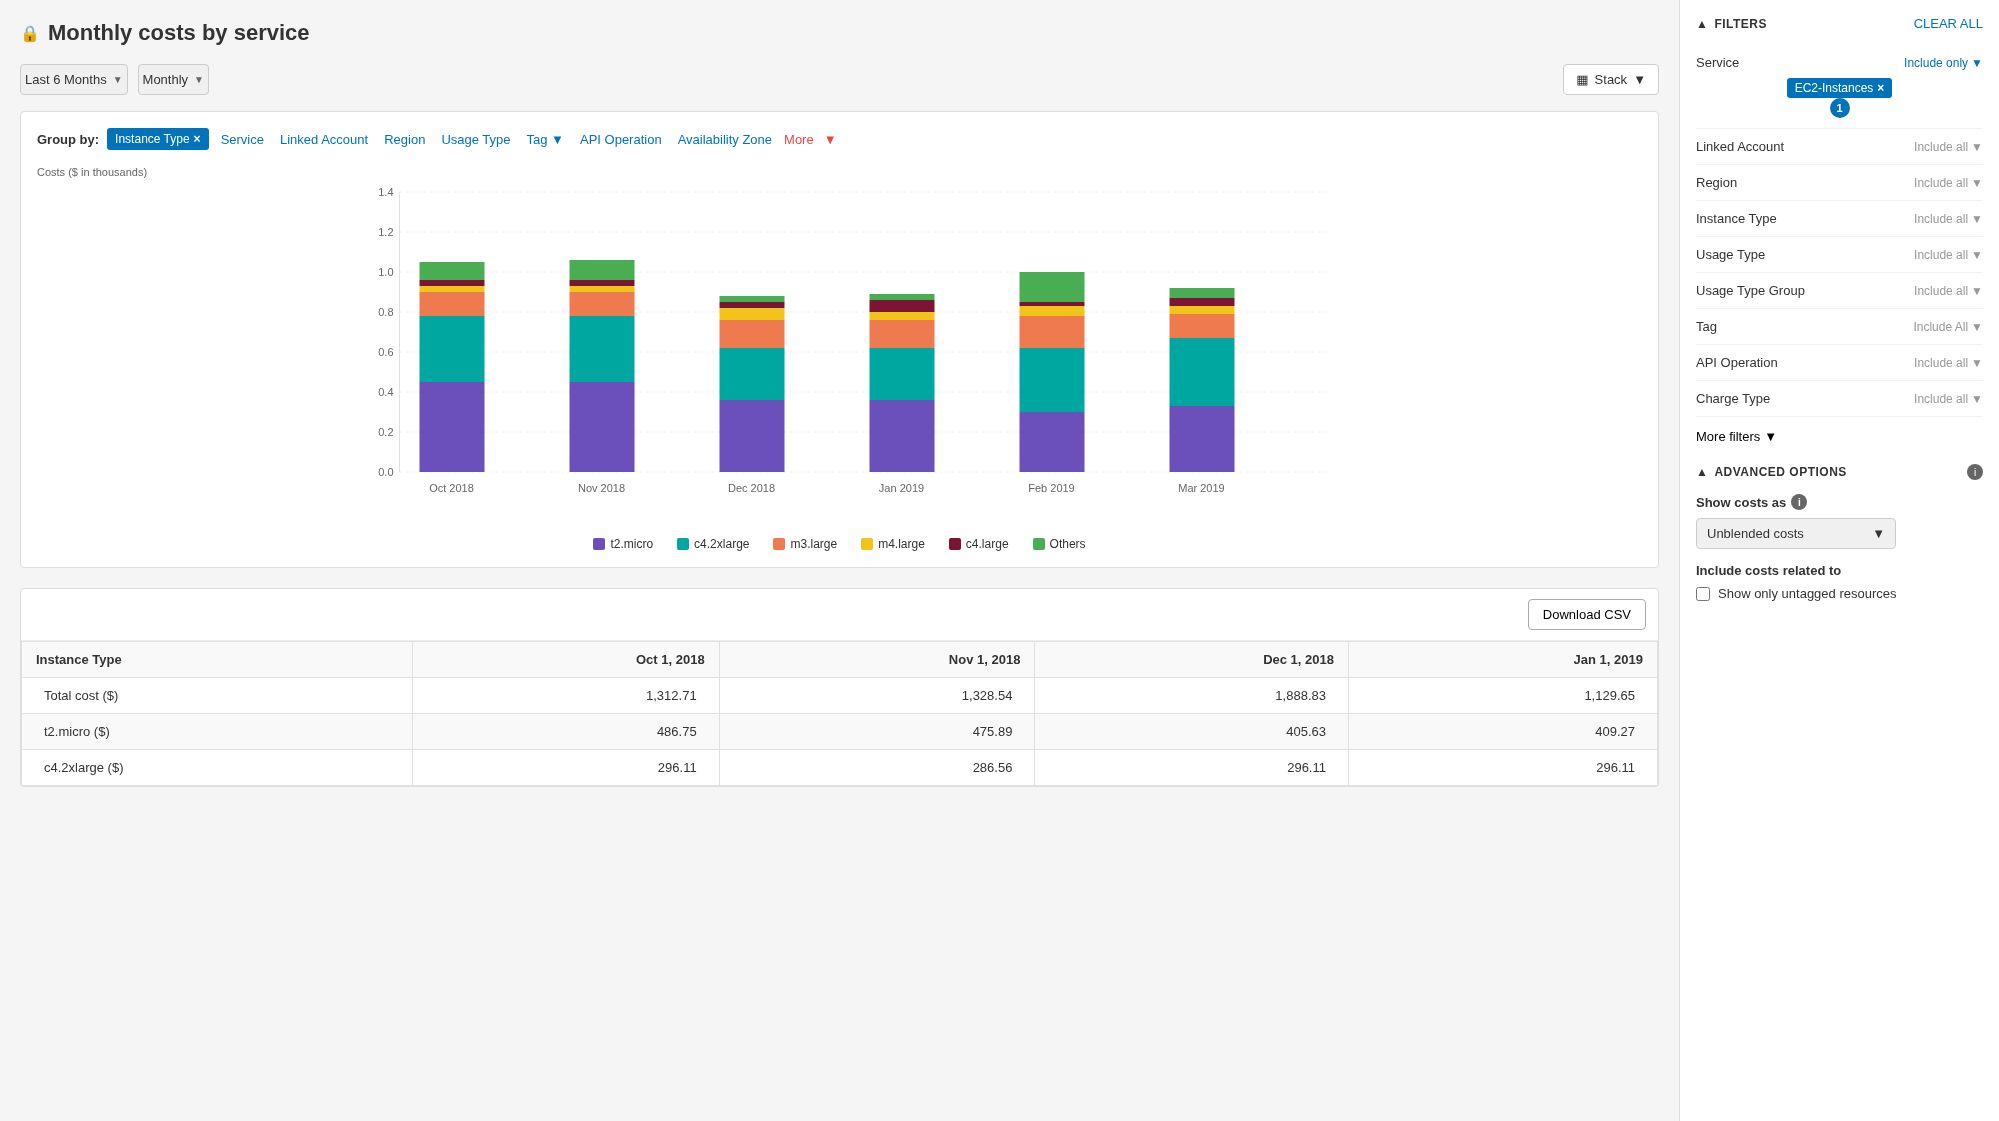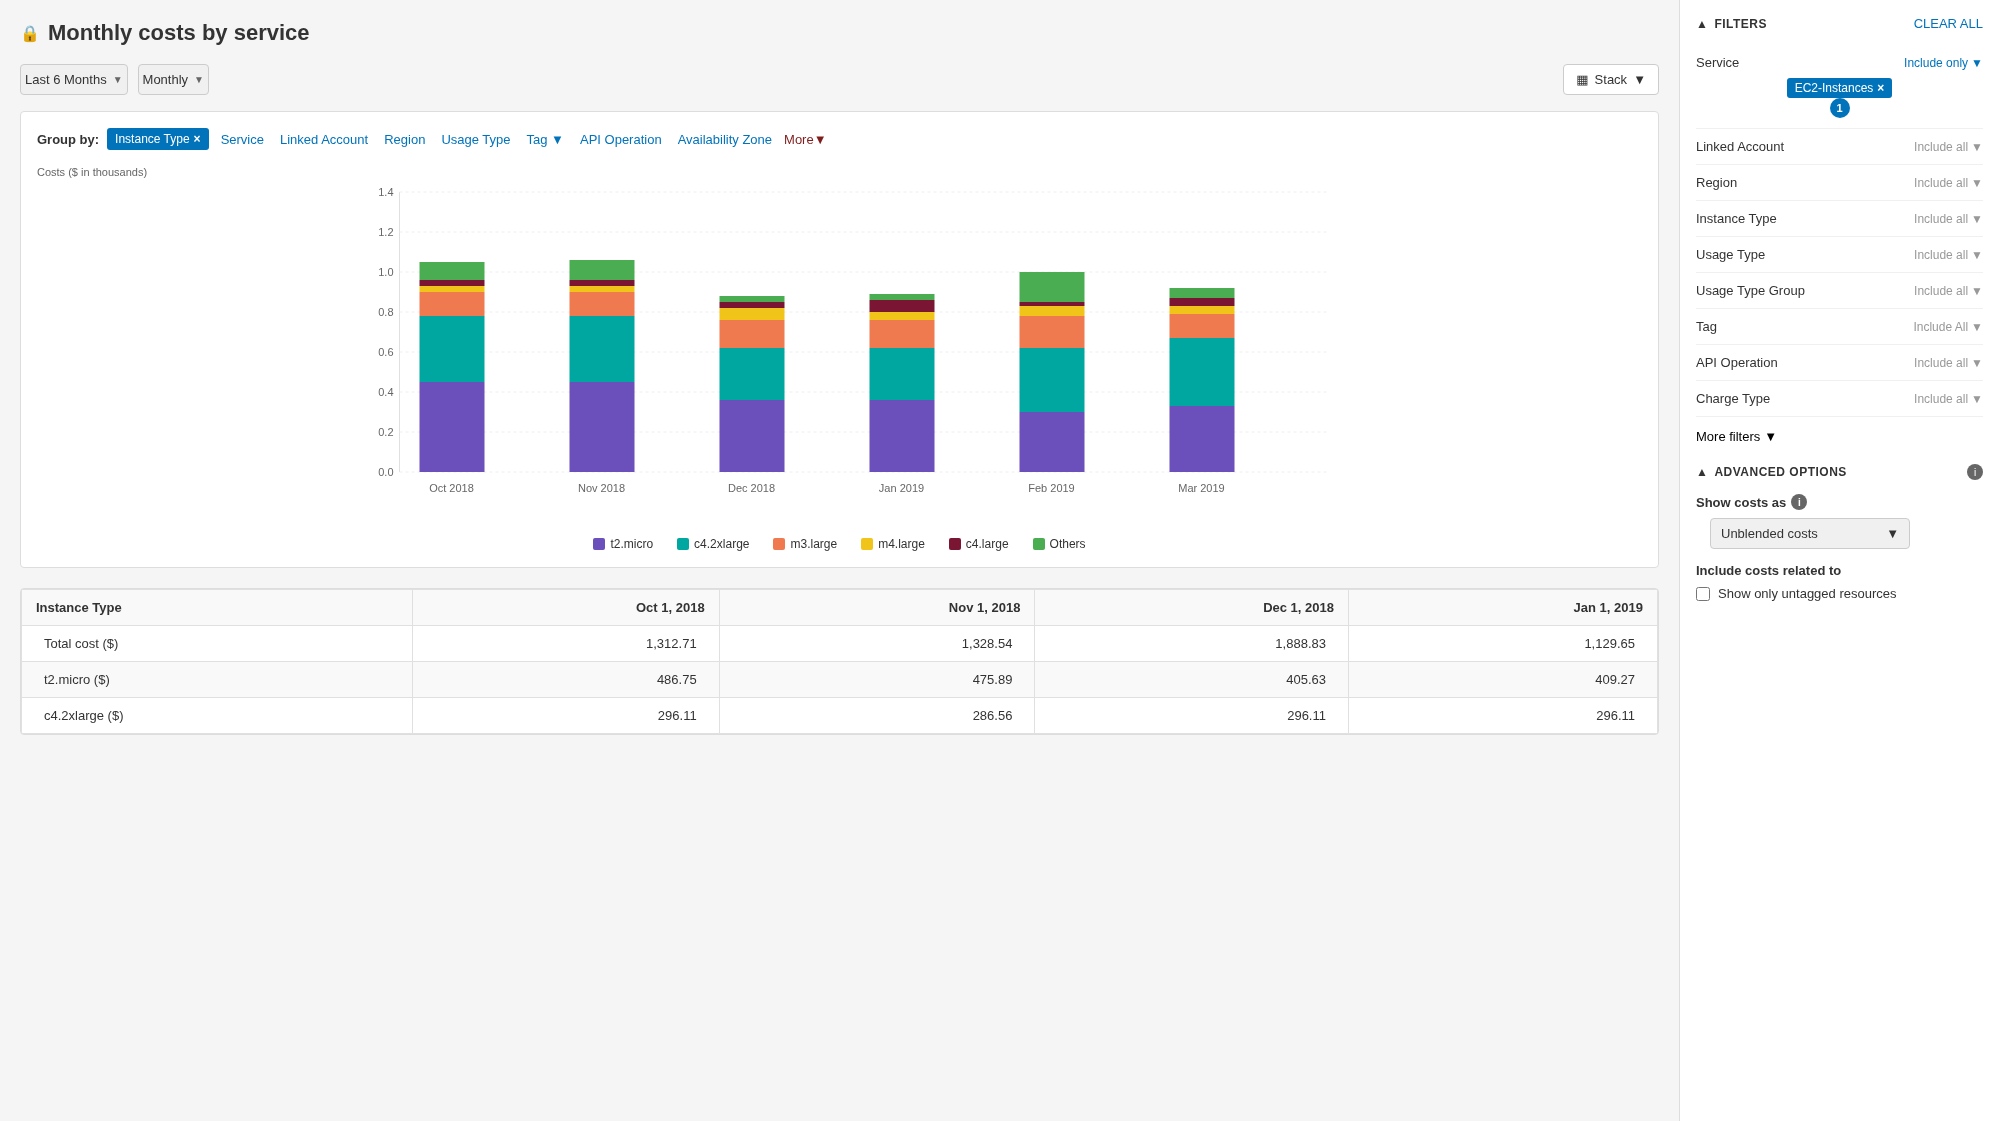--- a/index.html
+++ b/index.html
@@ -36,7 +36,7 @@
     .active-tag { display: flex; align-items: center; gap: 4px; background: #0073bb; color: #fff; padding: 4px 8px; border-radius: 3px; font-size: 12px; cursor: pointer; }
     .active-tag .remove { cursor: pointer; font-weight: bold; }
     .group-by-link { color: #0073bb; text-decoration: none; cursor: pointer; font-size: 13px; padding: 2px 4px; }
-    .more-link { display: flex; align-items: center; gap: 0; color: #7f1d1d; cursor: pointer; font-size: 13px; }
+    .more-link { display: flex; align-items: center; gap: 10px; color: #ef4444; cursor: pointer; font-size: 13px; }
     
     .chart-area { position: relative; }
     .chart-y-label { font-size: 11px; color: #666; margin-bottom: 4px; }

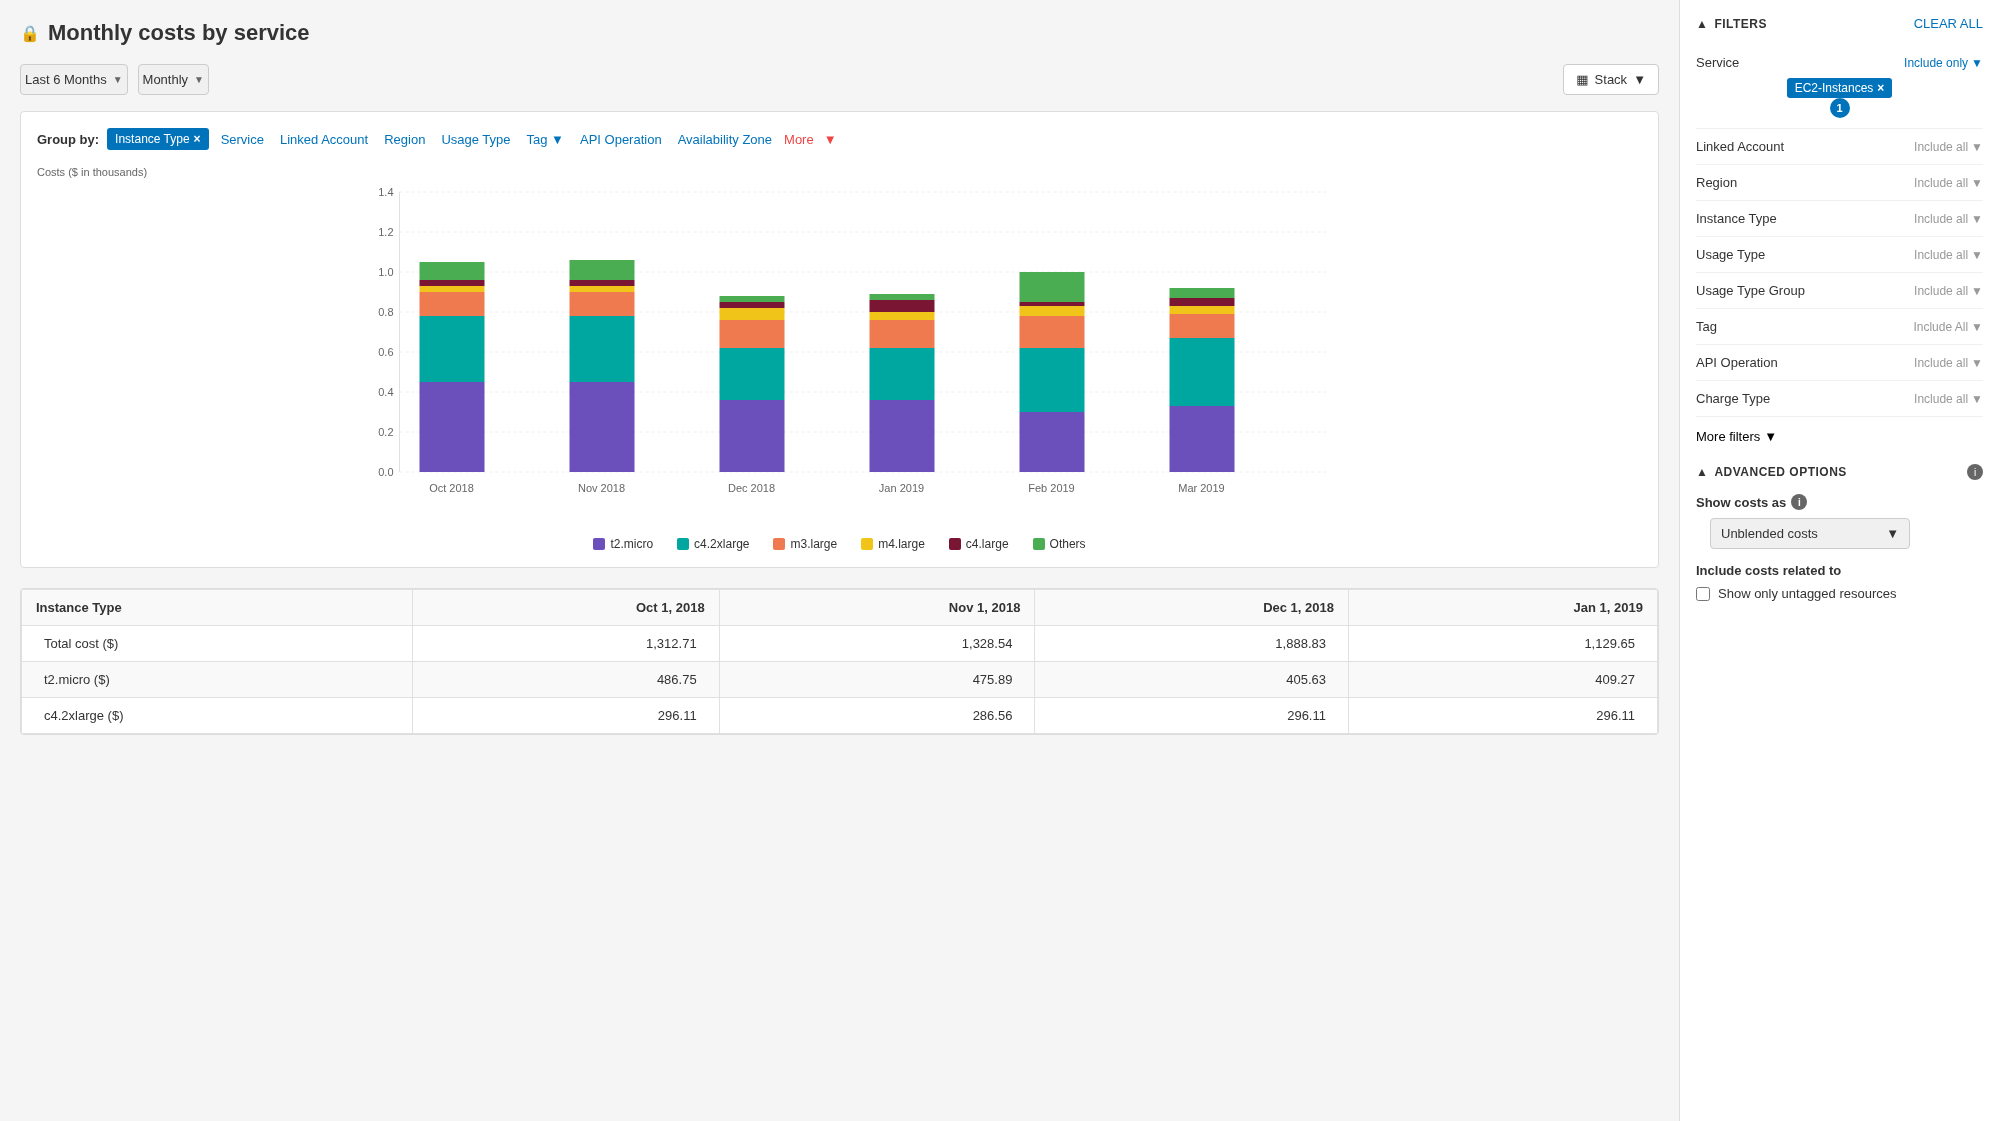--- a/index.html
+++ b/index.html
@@ -79,7 +79,7 @@
     .info-icon { display: inline-flex; align-items: center; justify-content: center; width: 16px; height: 16px; background: #666; color: #fff; border-radius: 50%; font-size: 10px; cursor: pointer; }
     
     .show-costs-label { font-size: 13px; font-weight: 600; margin-bottom: 8px; display: flex; align-items: center; gap: 5px; }
-    .costs-dropdown { display: flex; align-items: center; gap: 6px; padding: 7px 10px; background: #f0f0f0; border: 1px solid #ccc; border-radius: 4px; cursor: pointer; font-size: 13px; width: 200px; justify-content: space-between; margin-bottom: 14px; margin-left: 14px; }
+    .costs-dropdown { display: flex; align-items: center; gap: 6px; padding: 7px 10px; background: #f0f0f0; border: 1px solid #ccc; border-radius: 4px; cursor: pointer; font-size: 13px; width: 200px; justify-content: space-between; margin-bottom: 14px; }
     
     .include-costs-label { font-size: 13px; font-weight: 600; margin-bottom: 8px; }
     .checkbox-row { display: flex; align-items: center; gap: 8px; font-size: 13px; }

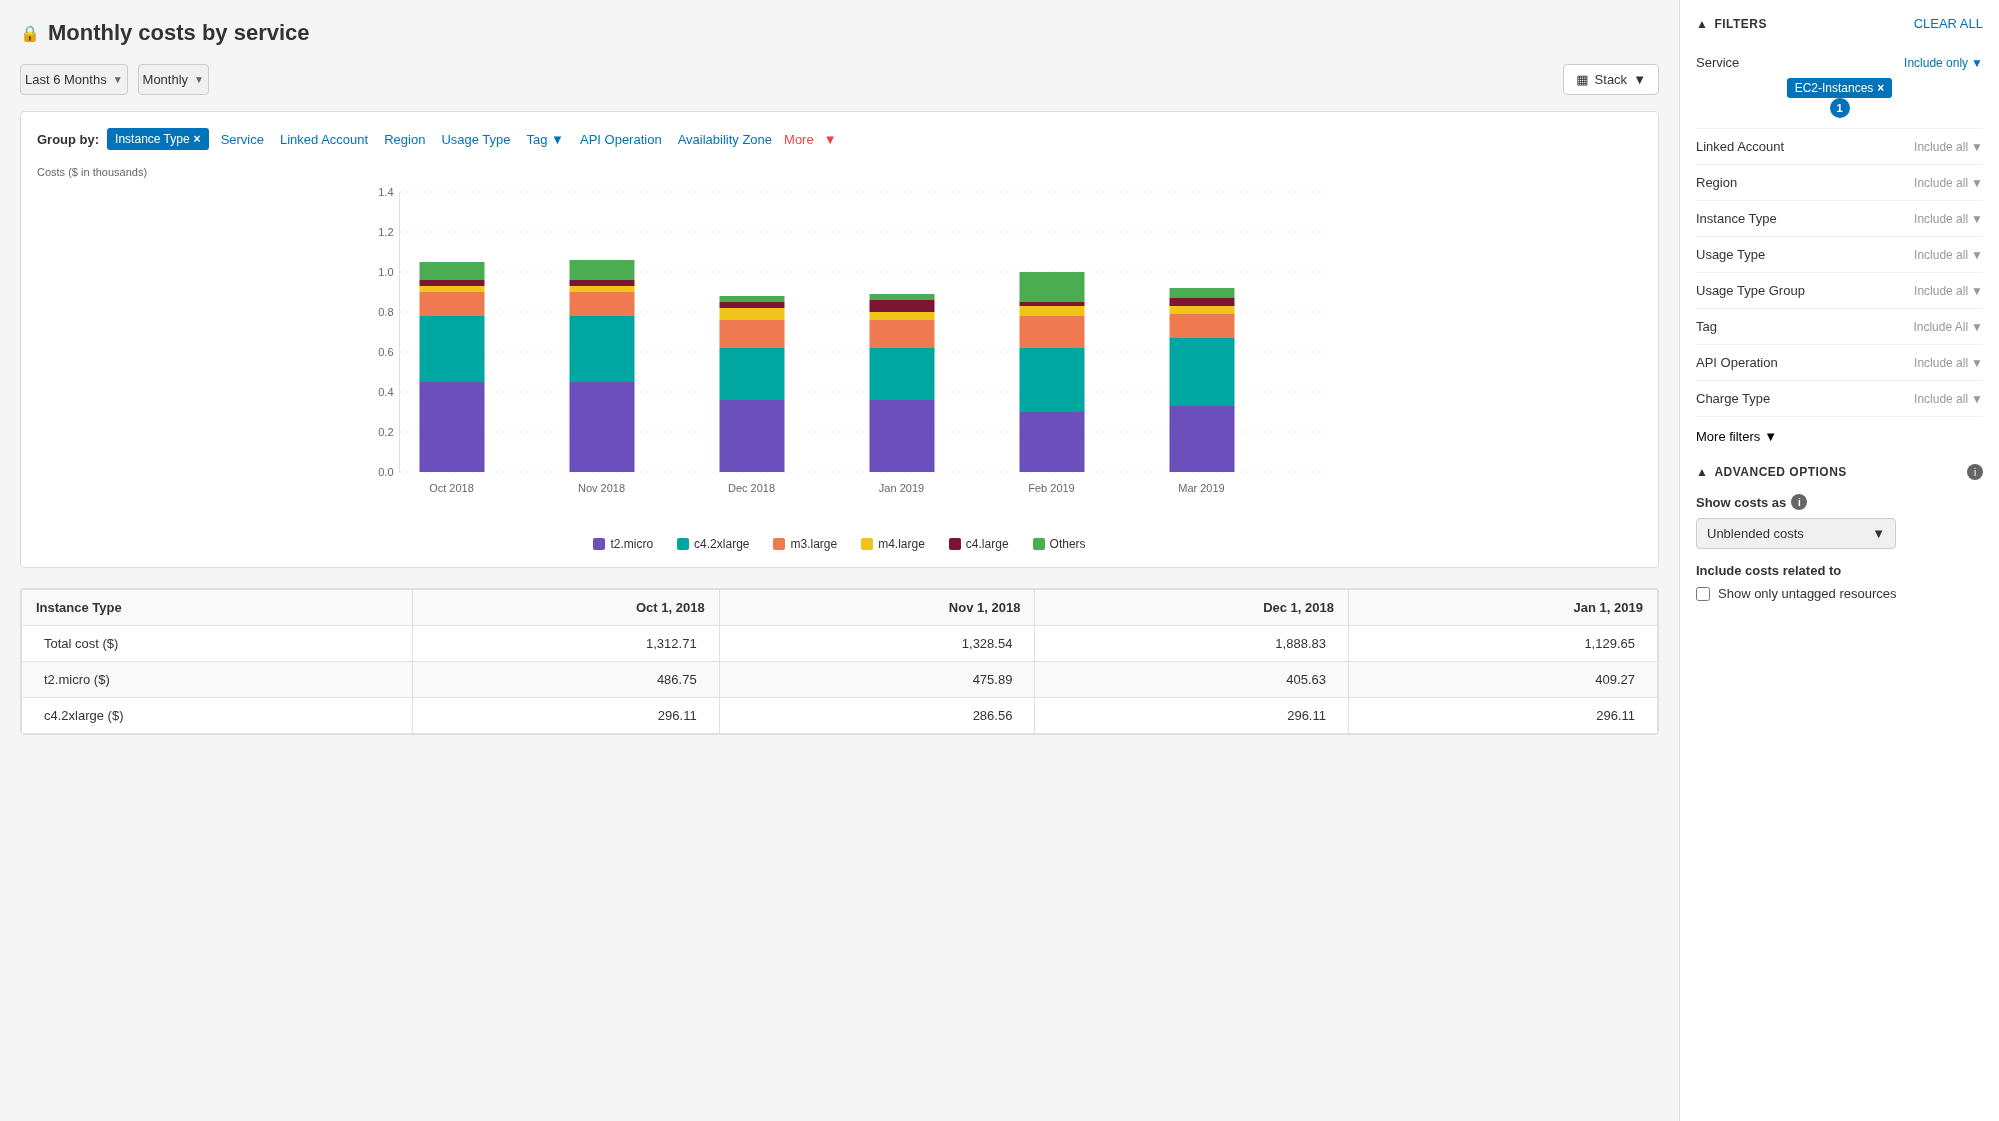--- a/index.html
+++ b/index.html
@@ -242,6 +242,9 @@
     </div>
 
     <div class="data-table-section">
+      <div class="download-bar">
+        <button class="download-btn">Download CSV</button>
+      </div>
       <table class="data-table">
         <thead>
           <tr>

